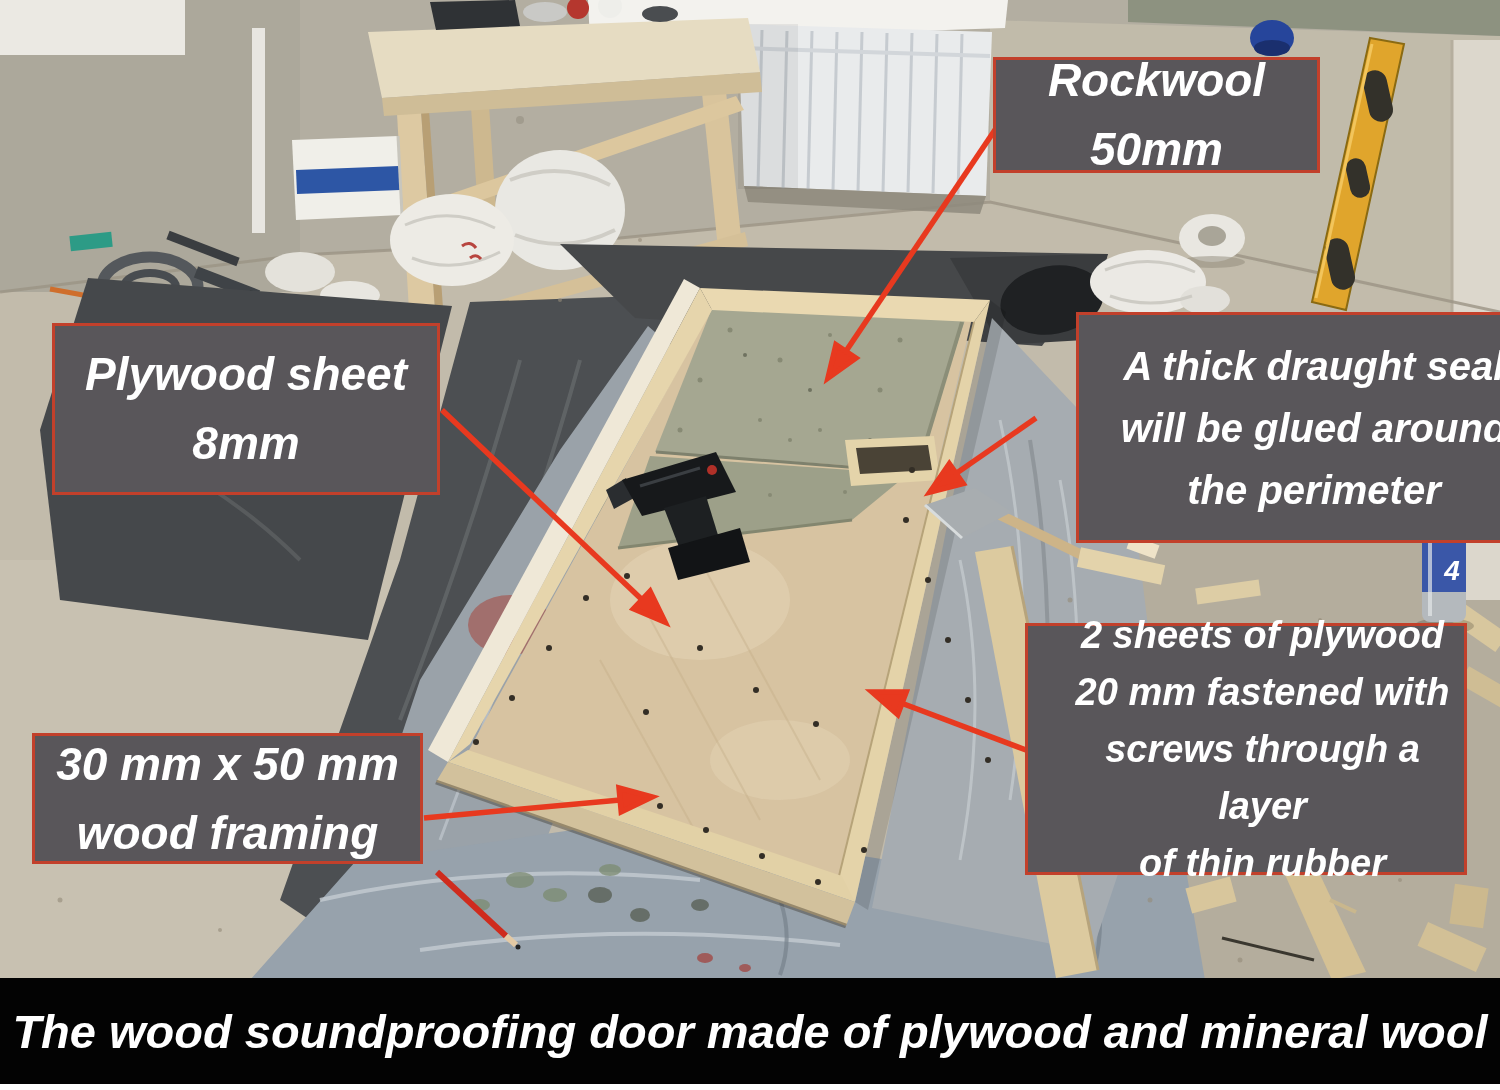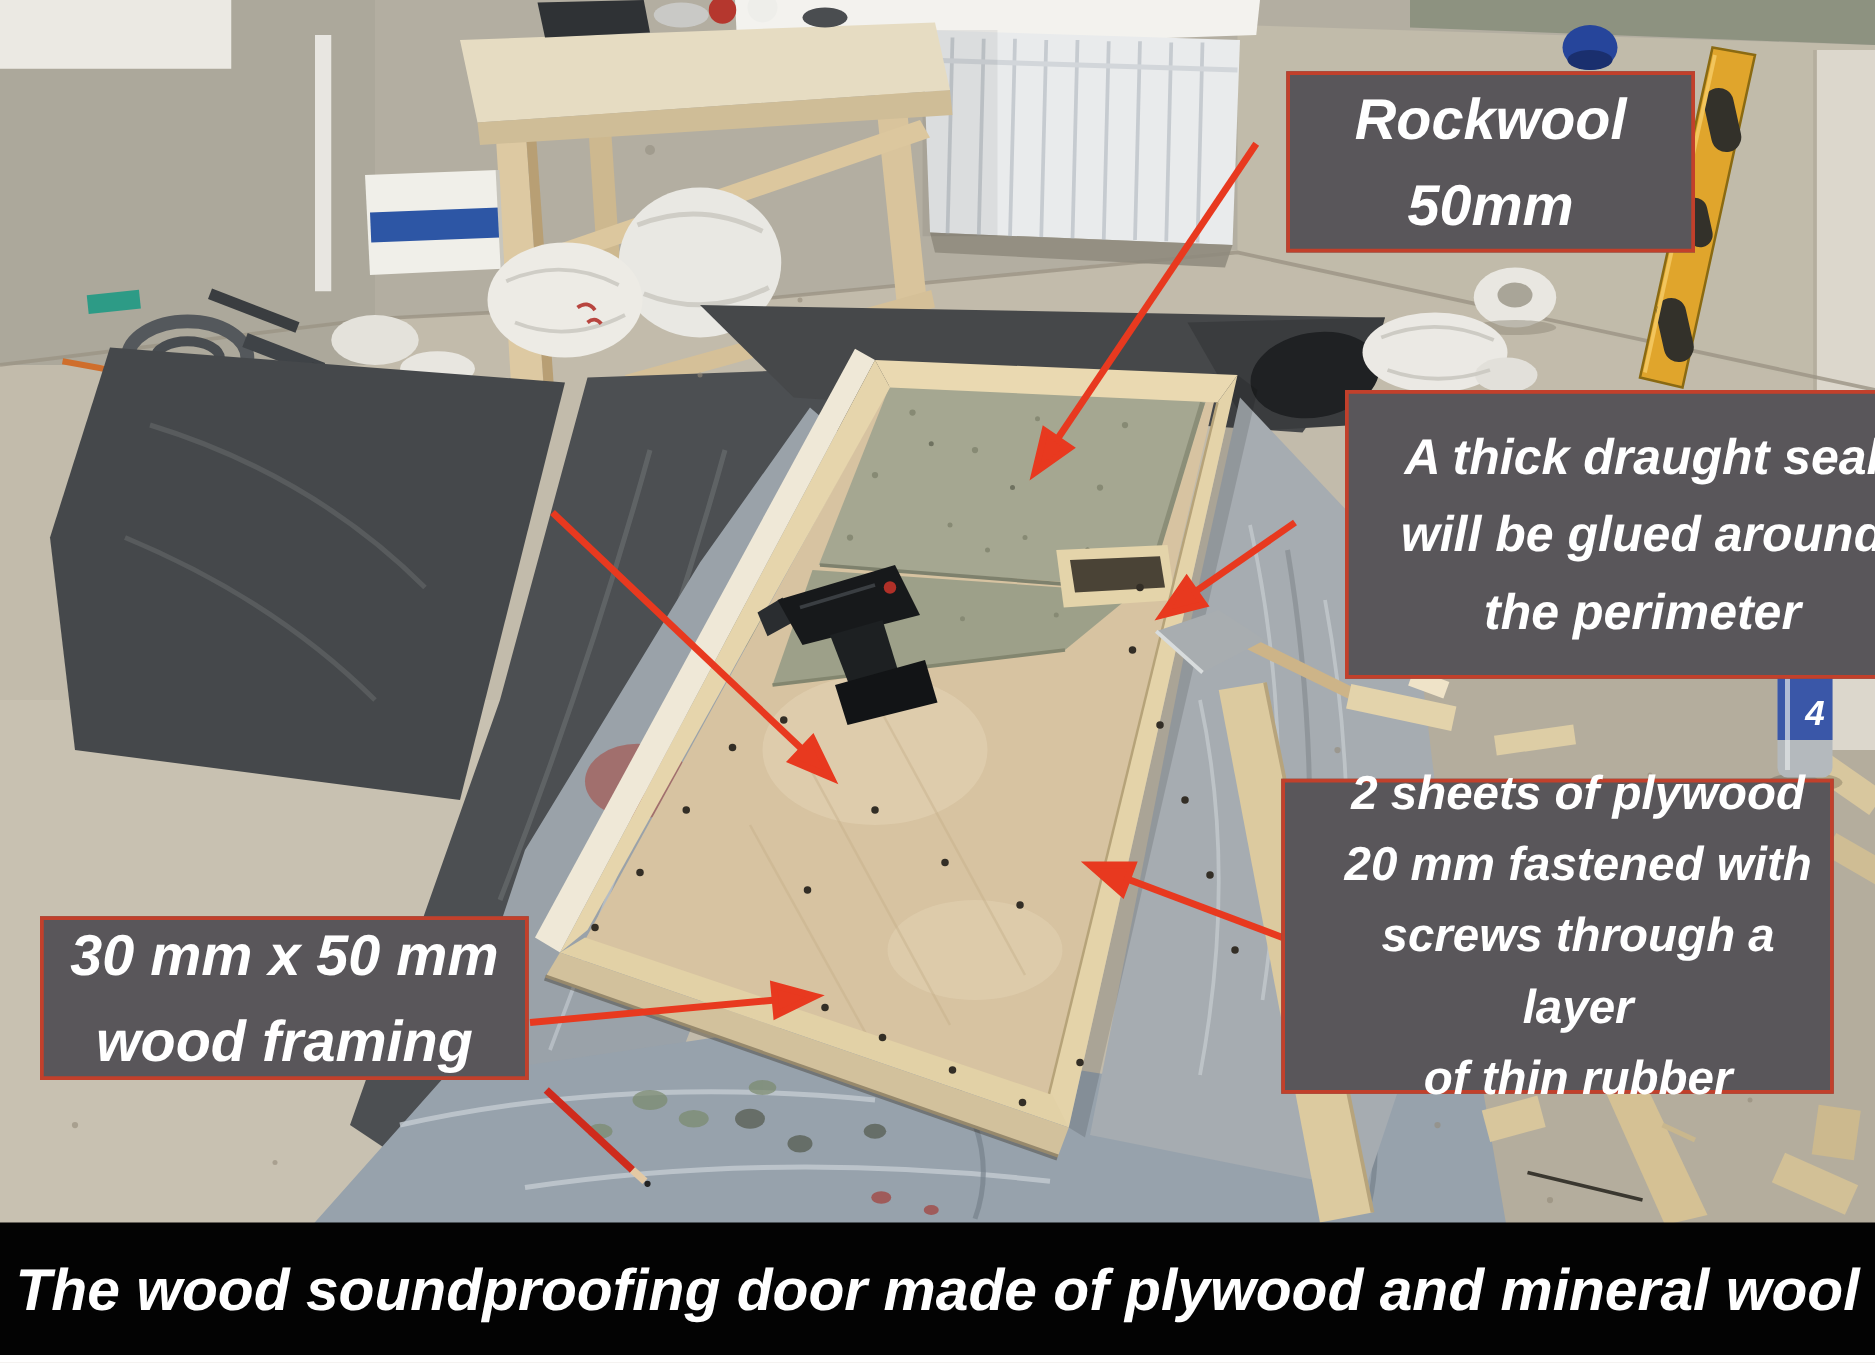--- a/index.html
+++ b/index.html
@@ -357,7 +357,7 @@
     </g>
   </svg>
 
-  <div class="label-box lb-2line" style="left:993px;top:57px;width:327px;height:145px;margin-left:36px;">
+  <div class="label-box lb-2line" style="left:993px;top:57px;width:327px;height:116px;">
     <span>Rockwool
 50mm</span>
   </div>

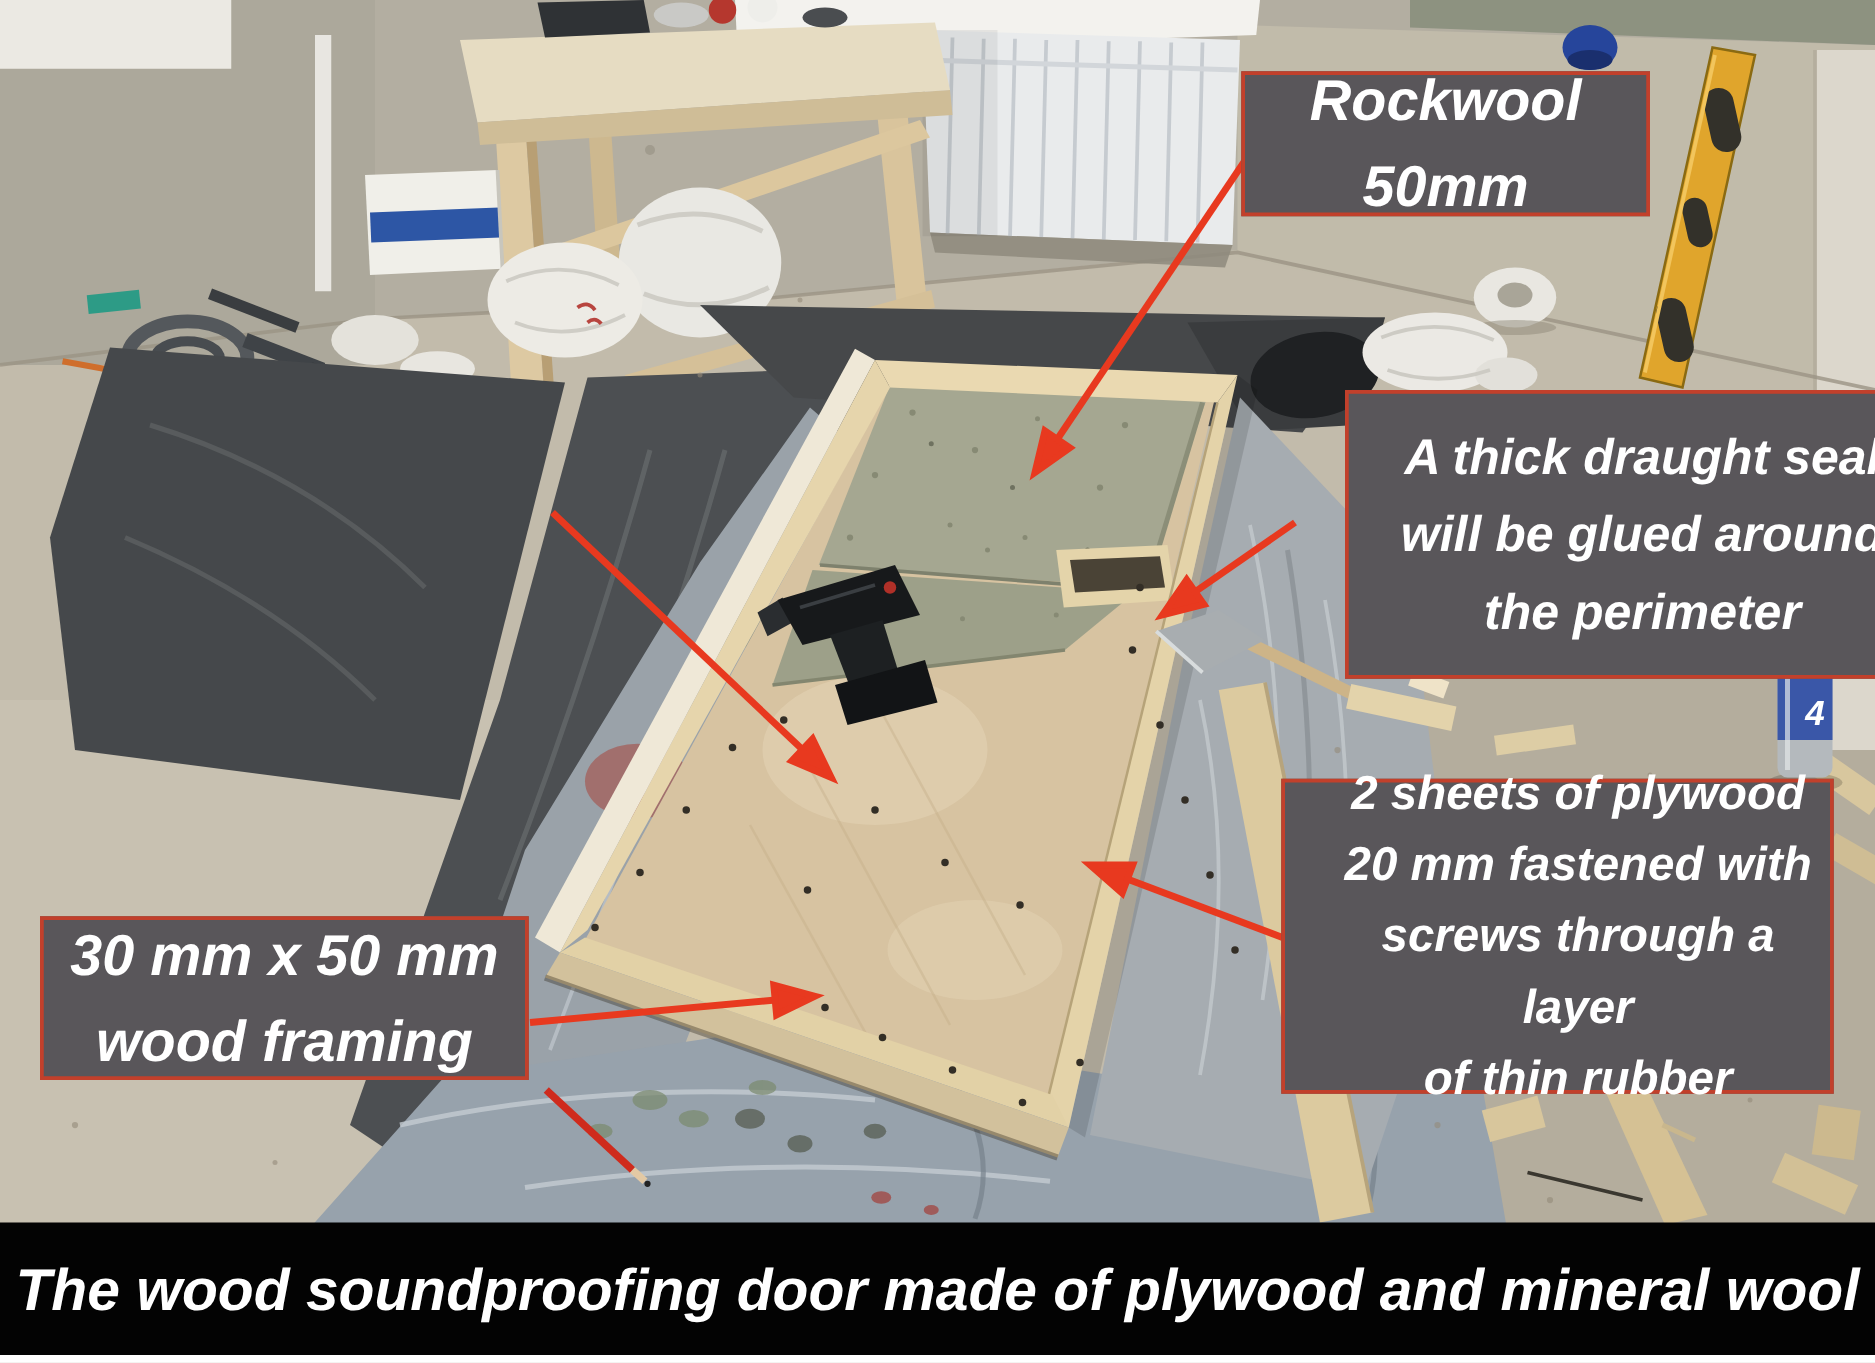--- a/index.html
+++ b/index.html
@@ -362,6 +362,10 @@
 50mm</span>
   </div>
 
+  <div class="label-box lb-2line" style="left:52px;top:323px;width:388px;height:172px;">
+    <span>Plywood sheet
+8mm</span>
+  </div>
 
   <div class="label-box lb-3line" style="left:1035px;top:312px;width:476px;height:231px;margin-left:41px;">
     <span>A thick draught seal

